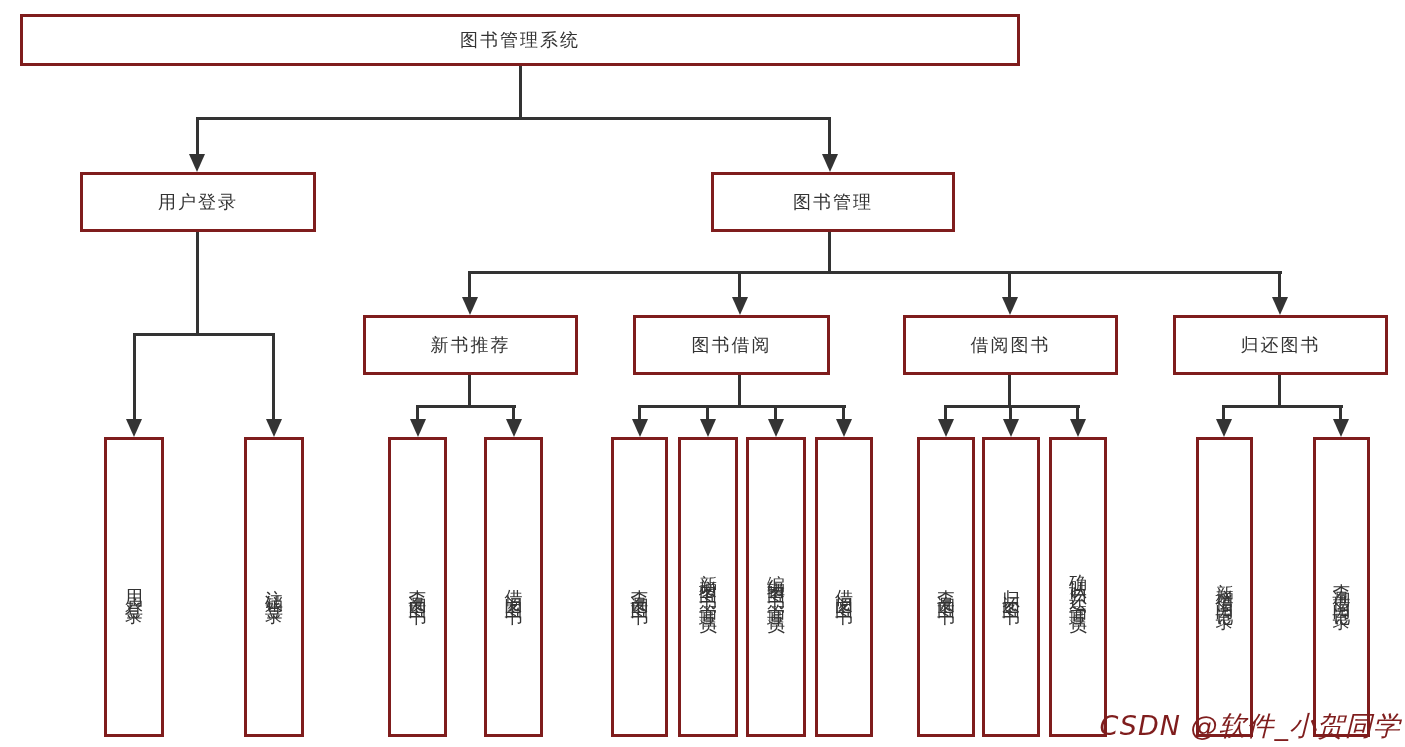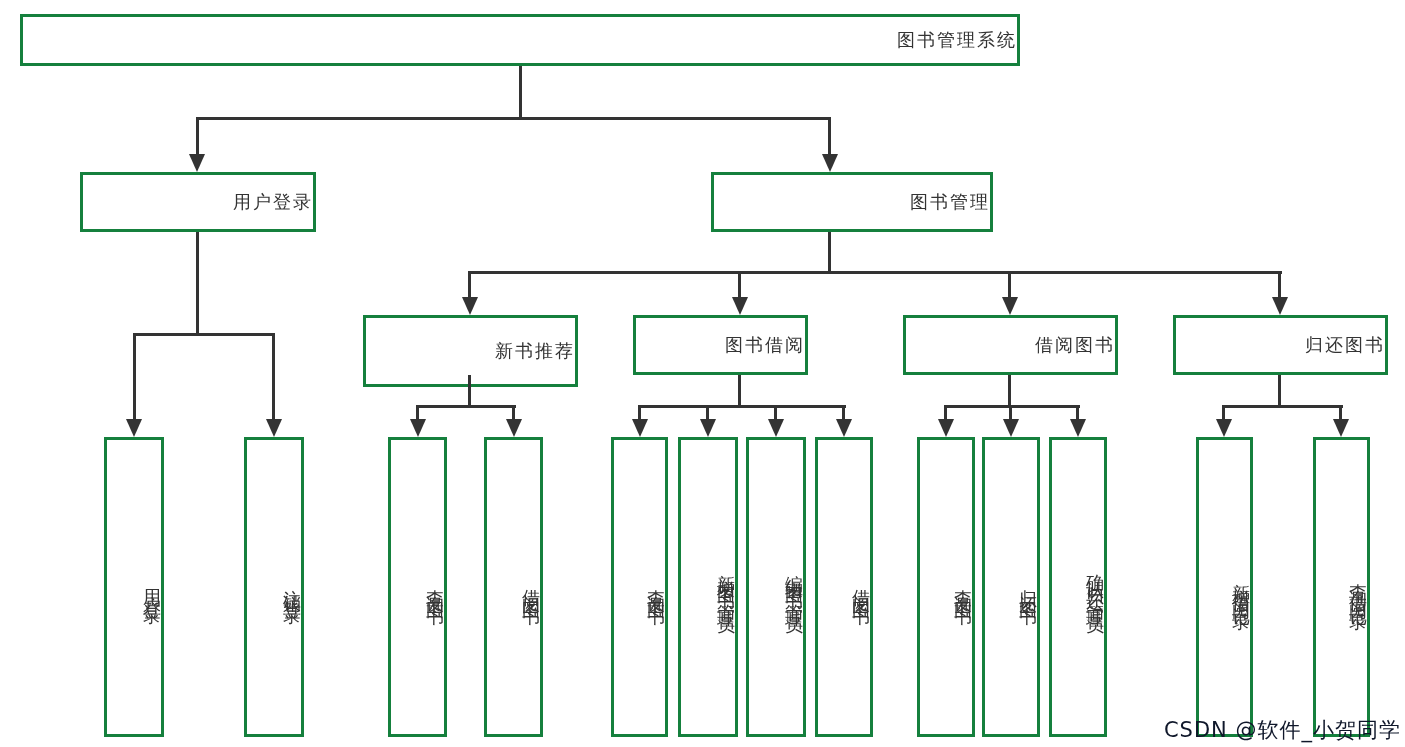--- a/index.html
+++ b/index.html
@@ -9,8 +9,8 @@
     overflow:hidden;
   }
   .node{
-    position:absolute;border:3px solid #15803d;background:#fff;
-    display:flex;align-items:center;justify-content:flex-end;
+    position:absolute;border:3px solid #7f1d1d;background:#fff;
+    display:flex;align-items:center;justify-content:center;
     font-size:18px;box-sizing:border-box;
   }
   .node span{letter-spacing:2px;white-space:nowrap;}

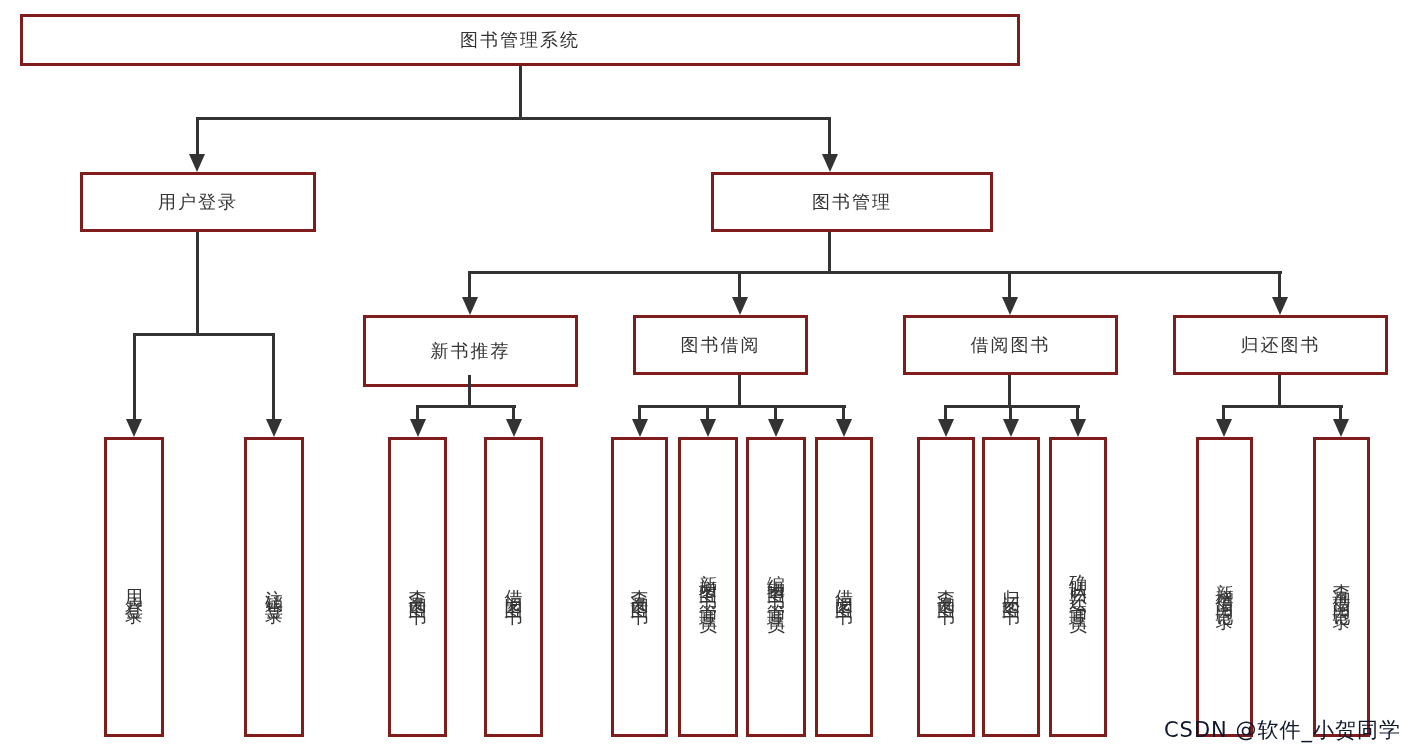--- a/index.html
+++ b/index.html
@@ -41,7 +41,7 @@
   <span>用户登录</span>
 </div>
 
-<div class="node" style="left:711px;top:172px;width:282px;height:60px">
+<div class="node" style="left:711px;top:172px;width:244px;height:60px">
   <span>图书管理</span>
 </div>
 

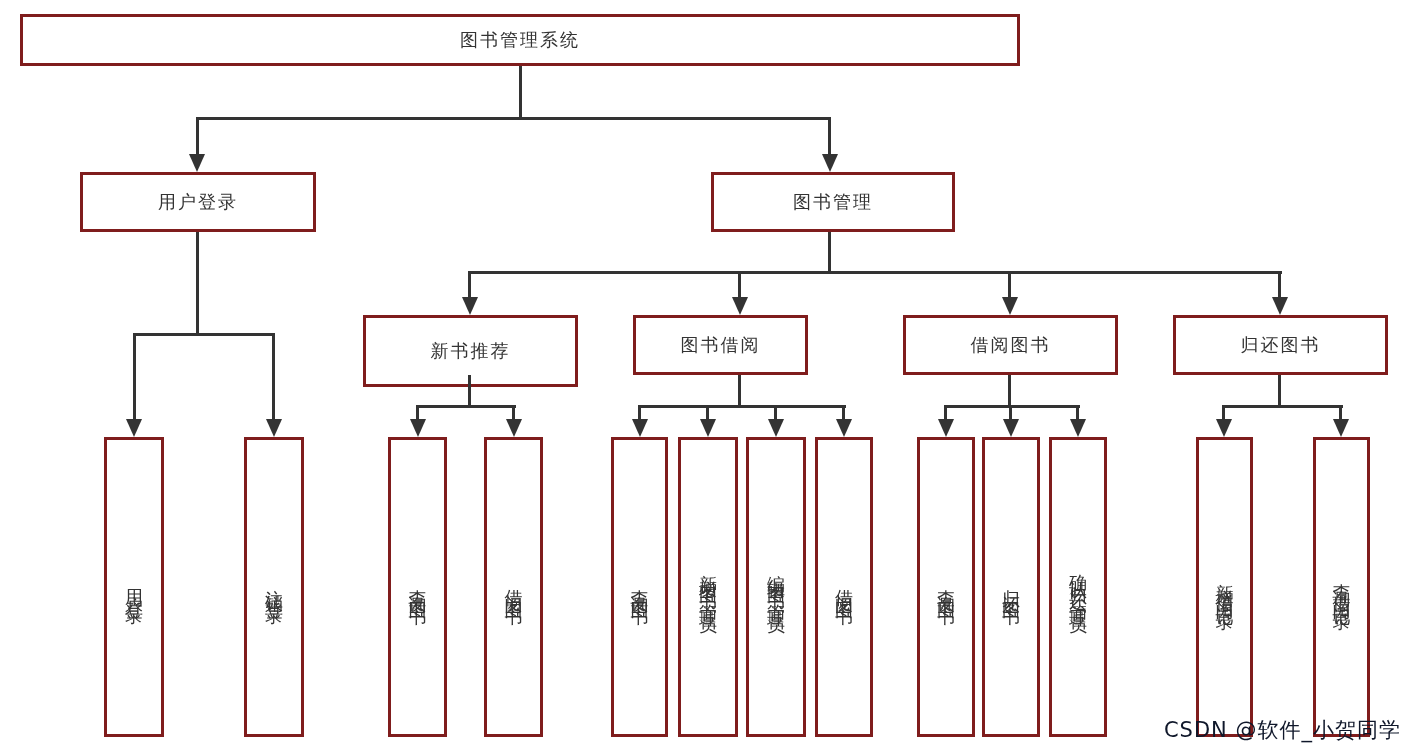--- a/index.html
+++ b/index.html
@@ -45,7 +45,7 @@
   <span>图书管理</span>
 </div>
 
-<div class="node" style="left:363px;top:315px;width:215px;height:72px">
+<div class="node" style="left:363px;top:315px;width:215px;height:60px">
   <span>新书推荐</span>
 </div>
 

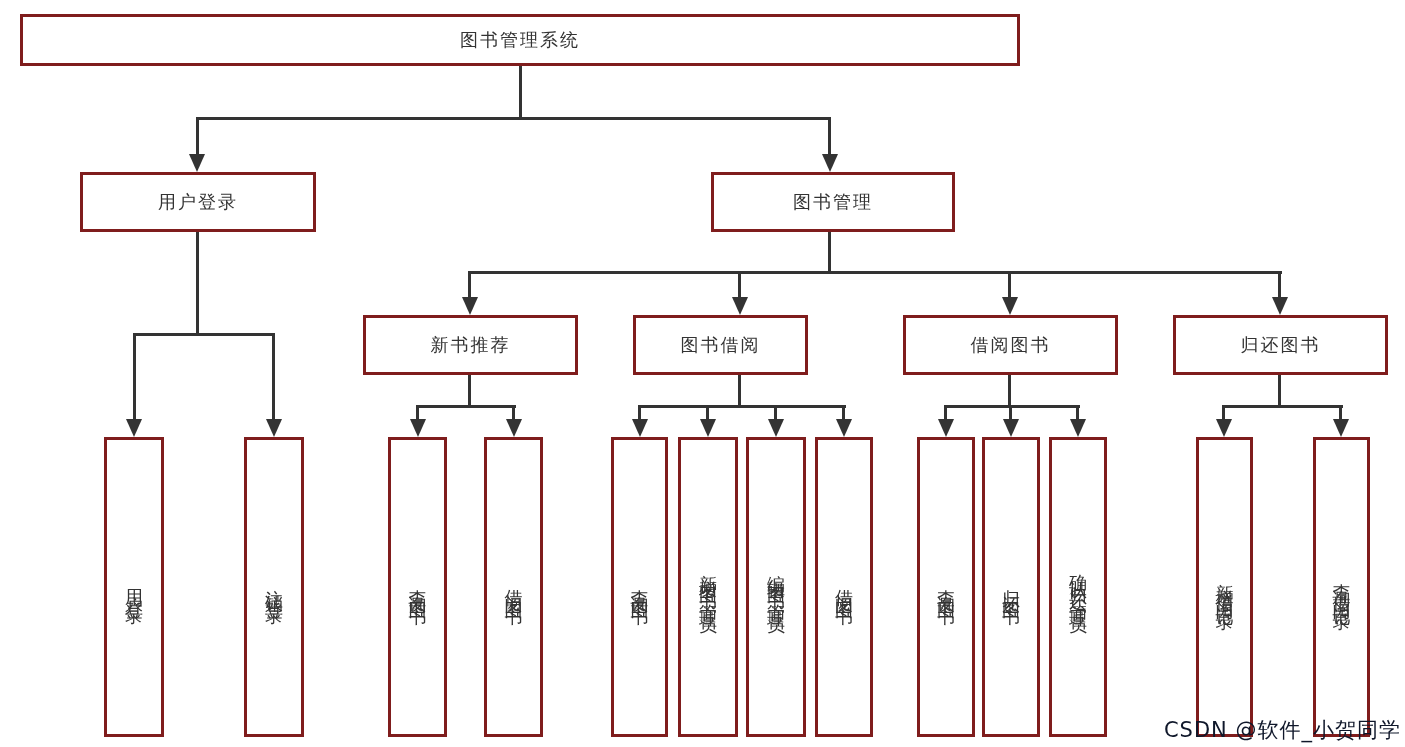--- a/index.html
+++ b/index.html
@@ -49,7 +49,7 @@
   <span>新书推荐</span>
 </div>
 
-<div class="node" style="left:633px;top:315px;width:175px;height:60px">
+<div class="node" style="left:633px;top:315px;width:197px;height:60px">
   <span>图书借阅</span>
 </div>
 

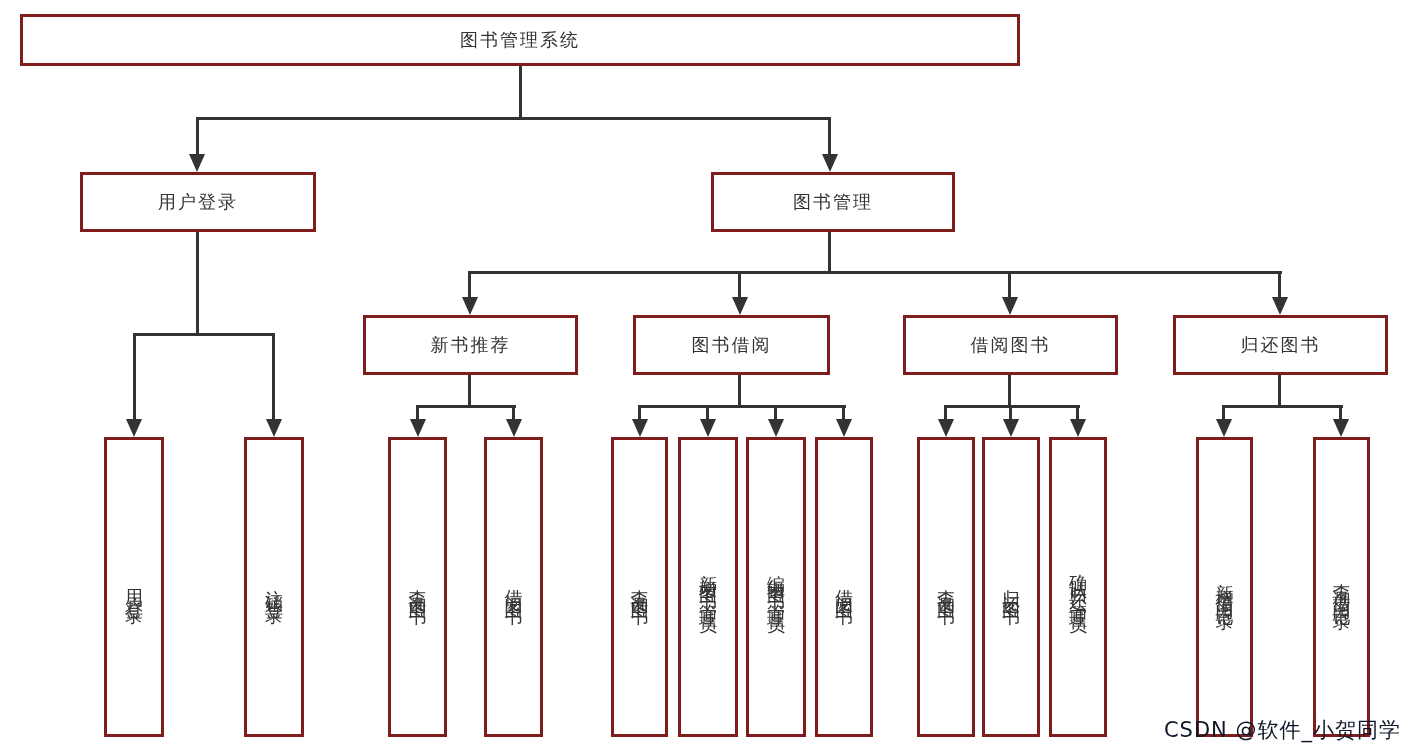--- a/index.html
+++ b/index.html
@@ -26,8 +26,8 @@
     border-top:18px solid #333;
   }
   .watermark{
-    position:absolute;right:4px;bottom:3px;font-size:21px;
-    color:#0f172a;letter-spacing:1px;z-index:5;
+    position:absolute;right:4px;bottom:3px;font-size:27px;
+    color:#7f1d1d;letter-spacing:1px;z-index:5;font-style:italic;
   }
 </style>
 </head>

